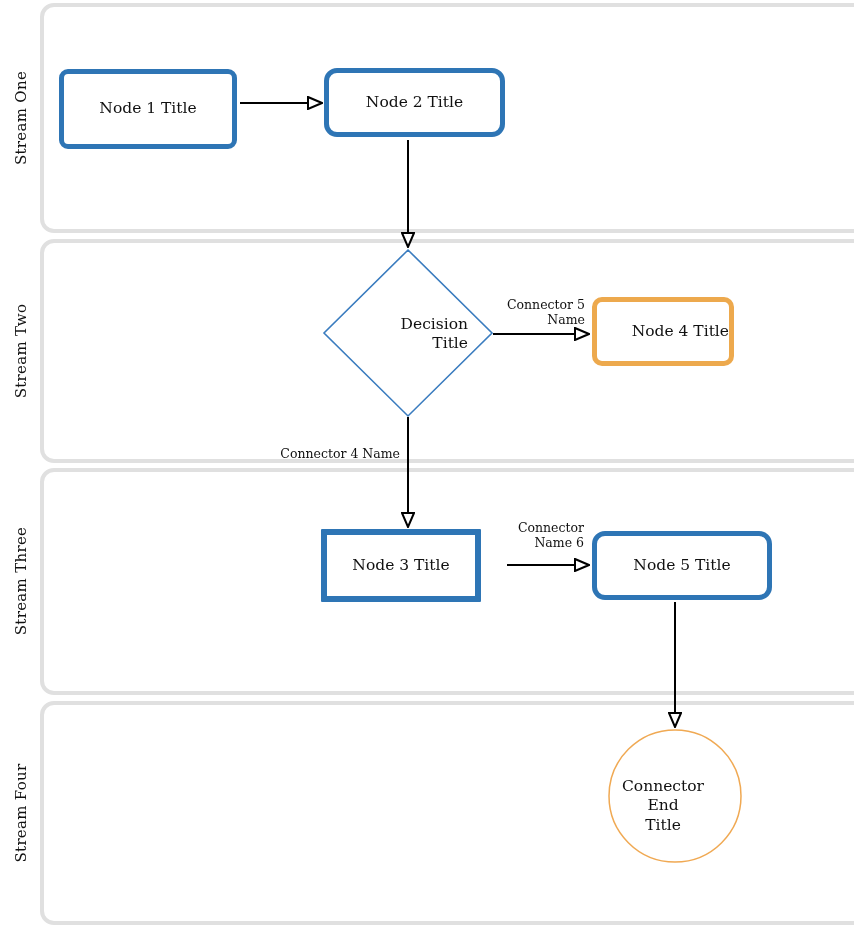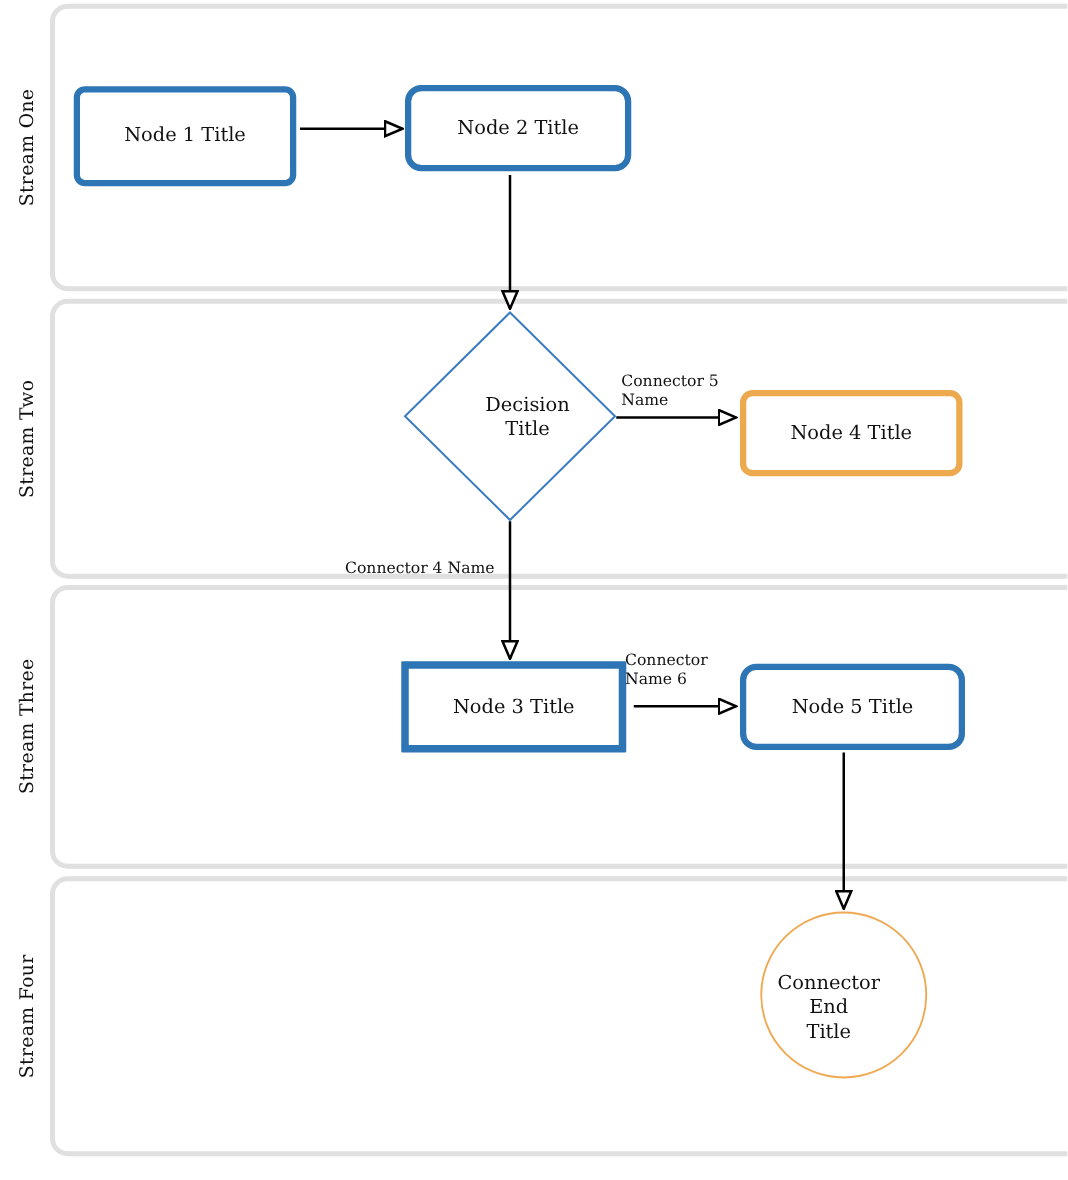--- a/index.html
+++ b/index.html
@@ -60,7 +60,7 @@
   }
   .connector-label {
     position: absolute;
-    text-align: left;
+    text-align: right;
     font-size: 12.5px;
     line-height: 1.2;
     white-space: pre-line;

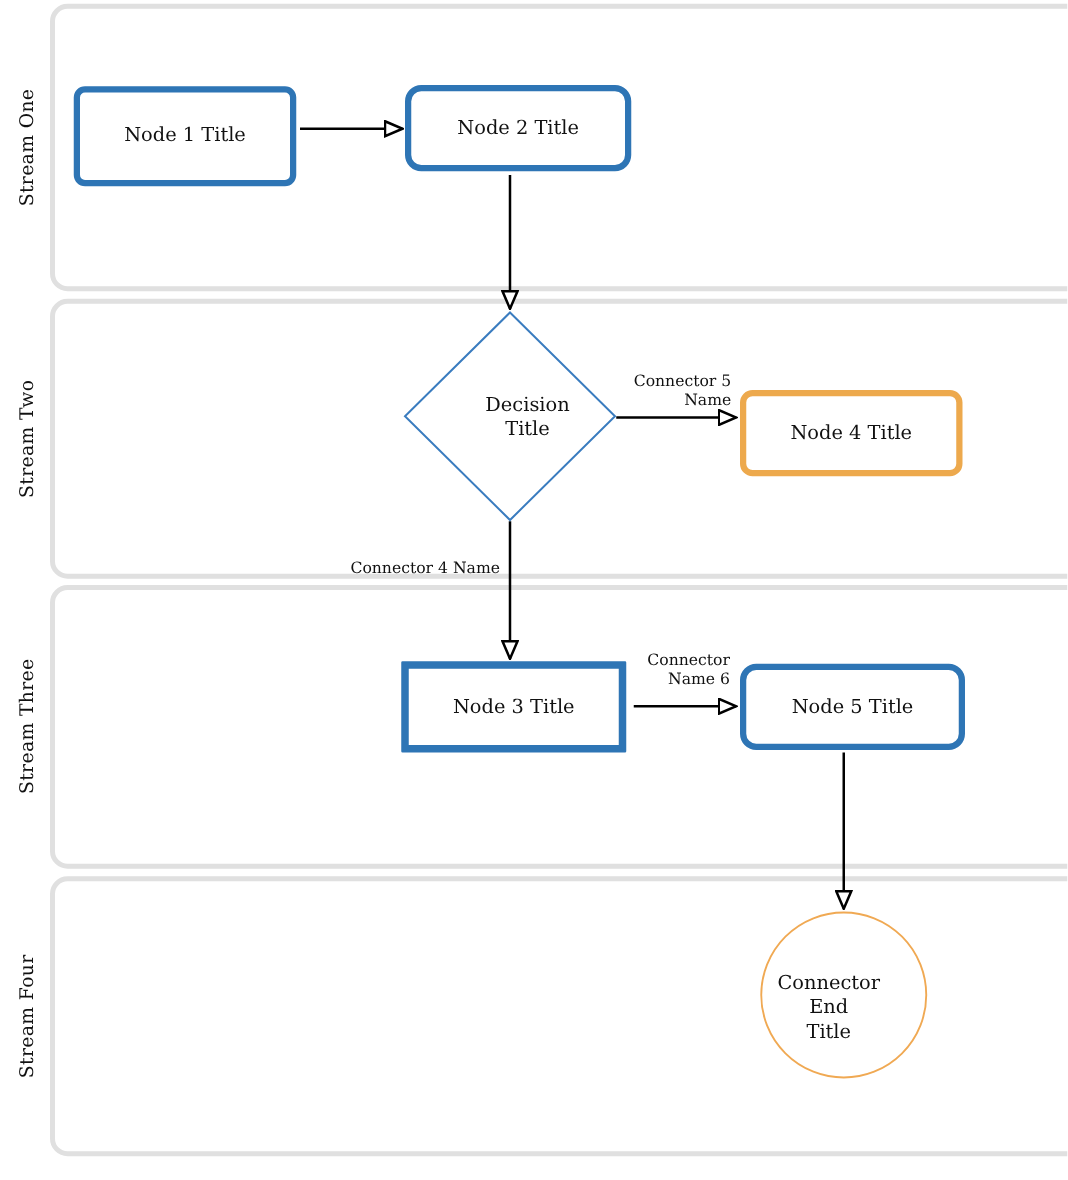--- a/index.html
+++ b/index.html
@@ -126,7 +126,7 @@
     <span>Node 5 Title</span>
   </div>
 
-  <div class="shape-label" style="left:362px; top:315px; width:120px;">Decision
+  <div class="shape-label" style="left:348px; top:315px; width:120px;text-align:right;">Decision
 Title</div>
 
   <div class="shape-label" style="left:608px; top:777px; width:110px;">Connector End

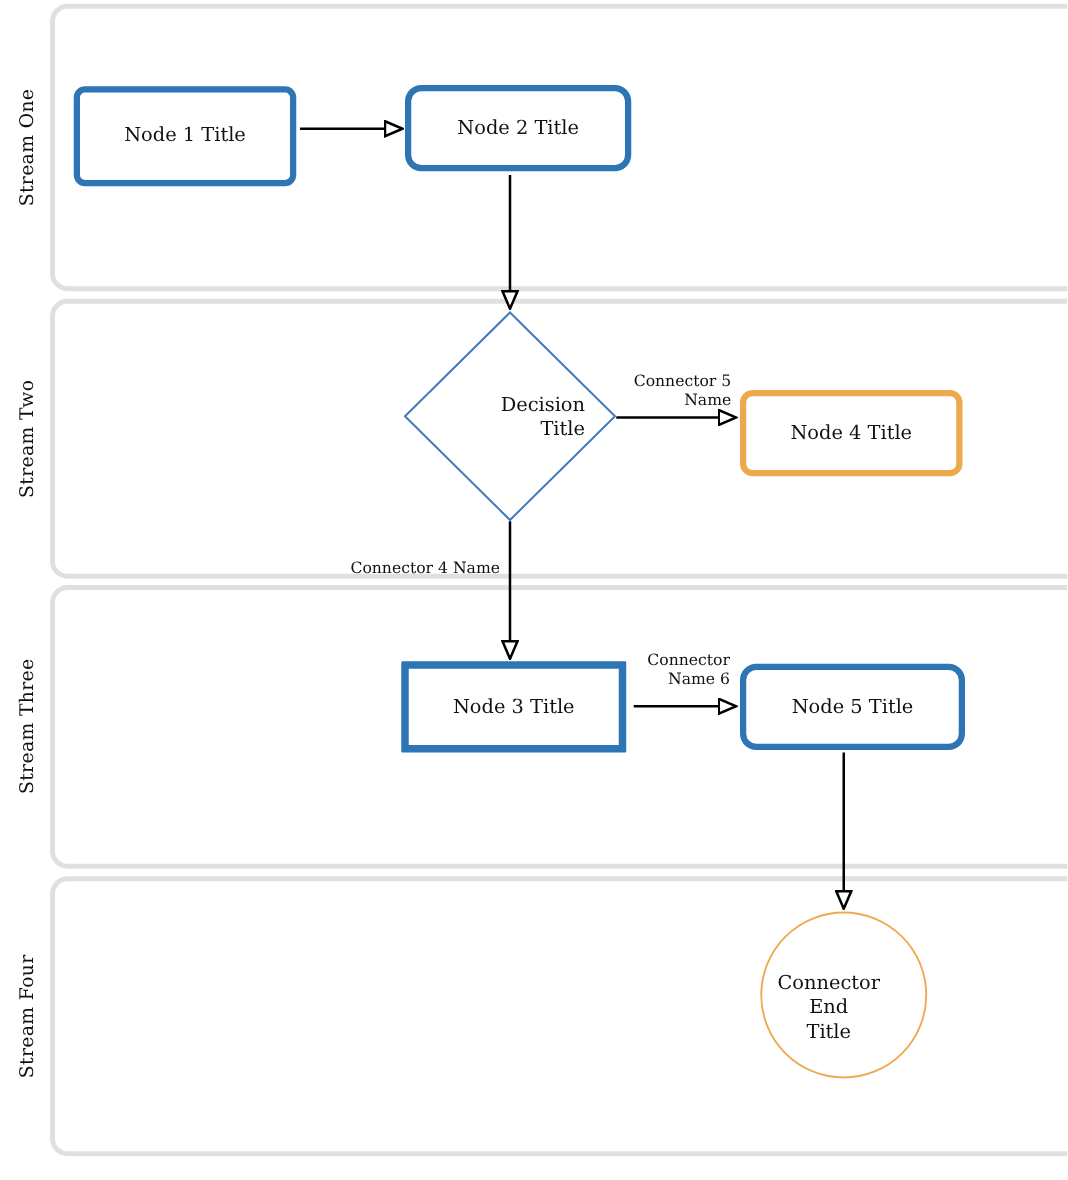--- a/index.html
+++ b/index.html
@@ -114,7 +114,7 @@
     <span>Node 2 Title</span>
   </div>
 
-  <div class="node node-orange-rounded" style="left:592px; top:312px; width:178px; height:69px;">
+  <div class="node node-orange-rounded" style="left:592px; top:297px; width:142px; height:69px;justify-content:flex-end;">
     <span>Node 4 Title</span>
   </div>
 

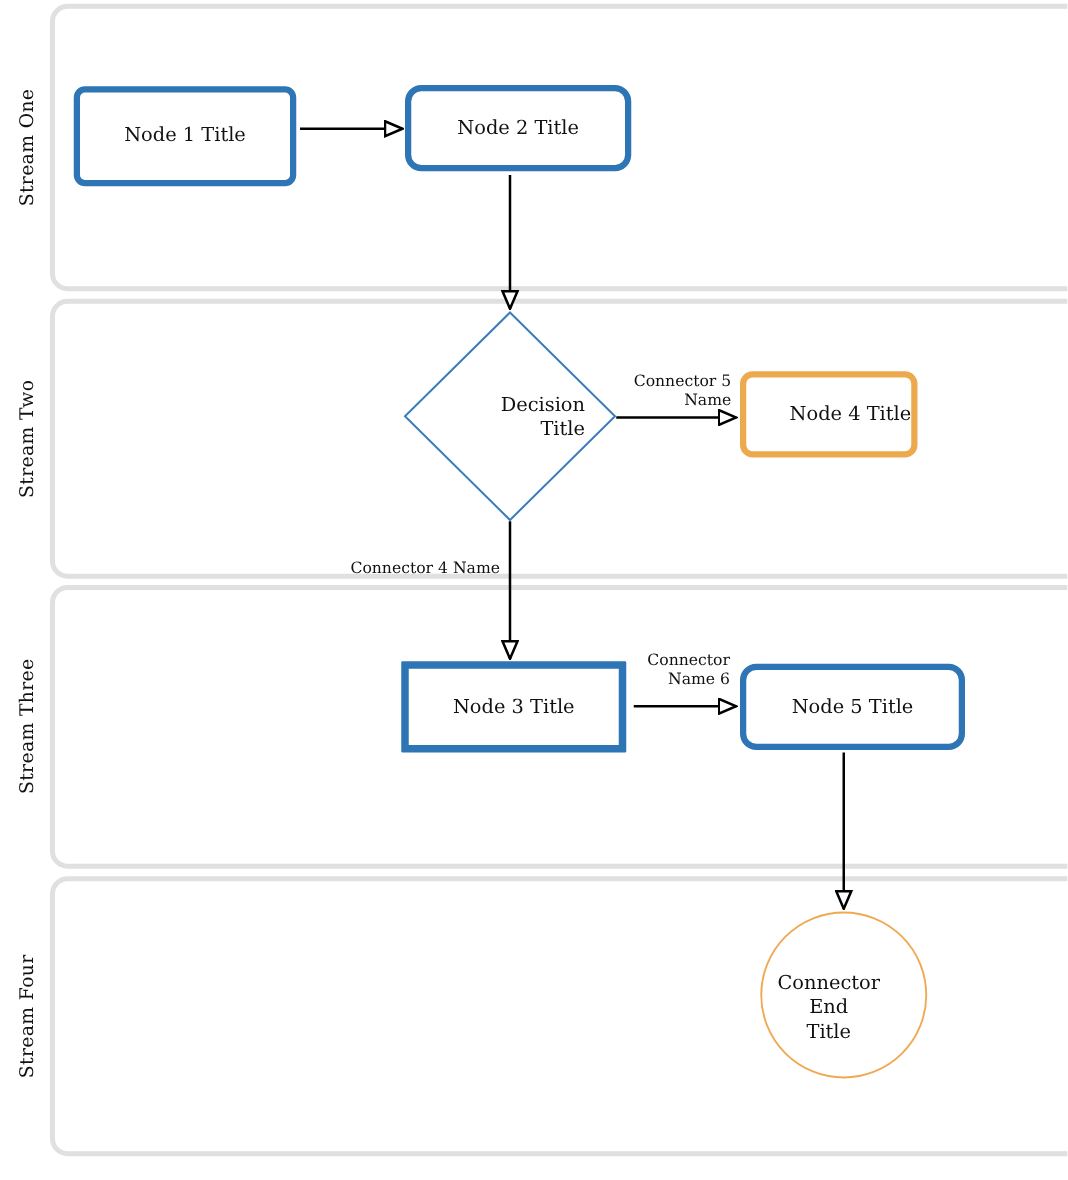--- a/index.html
+++ b/index.html
@@ -118,7 +118,7 @@
     <span>Node 4 Title</span>
   </div>
 
-  <div class="node node-blue-square-thick" style="left:321px; top:529px; width:180px; height:73px;">
+  <div class="node node-blue-square-thick" style="left:321px; top:529px; width:160px; height:73px;">
     <span>Node 3 Title</span>
   </div>
 

